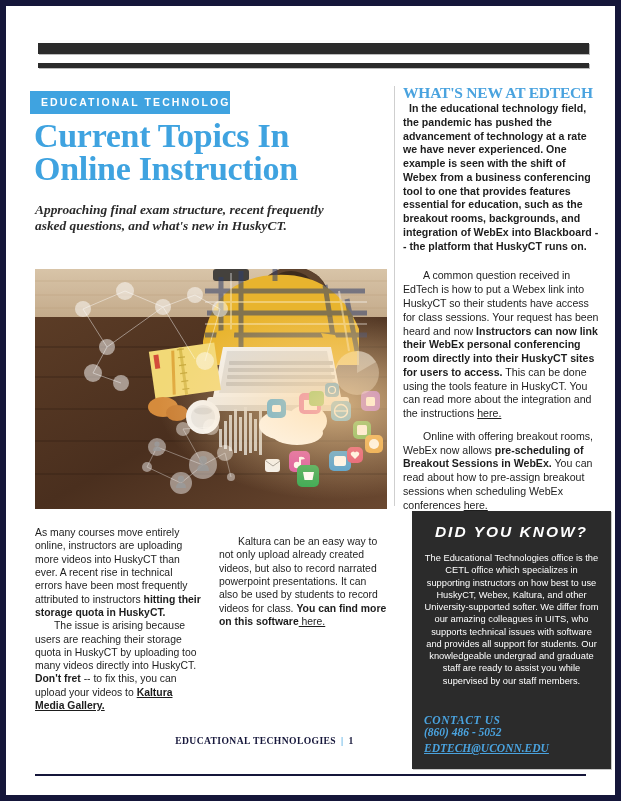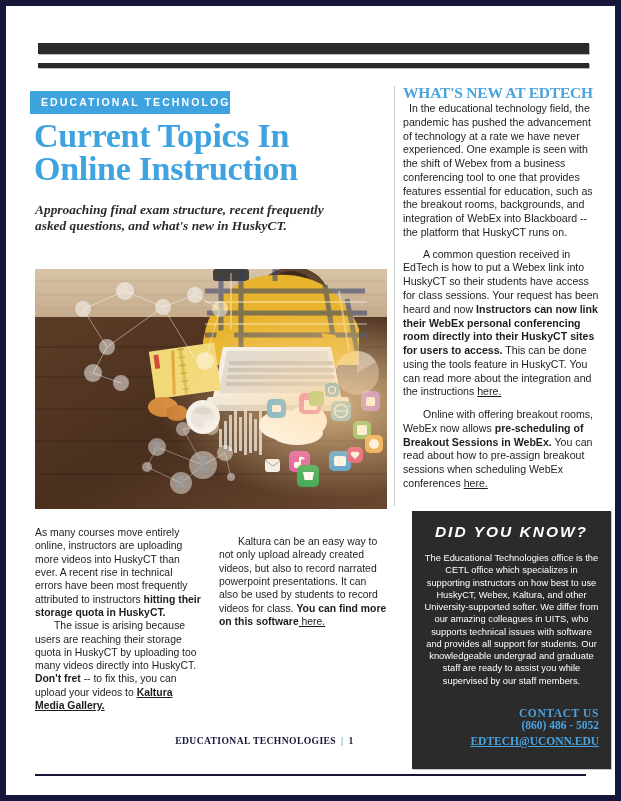--- a/index.html
+++ b/index.html
@@ -115,7 +115,7 @@
     color: #1d1d1d;
     text-align: left;
   }
-  .rc p.first { text-indent: 6px; }
+  .rc p.first { text-indent: 6px; font-weight: bold; }
   .rc p.indent { text-indent: 20px; margin-top: 8px; }
   .rc p.gap { margin-top: 9px; text-indent: 20px; }
   b.bold { font-weight: bold; }

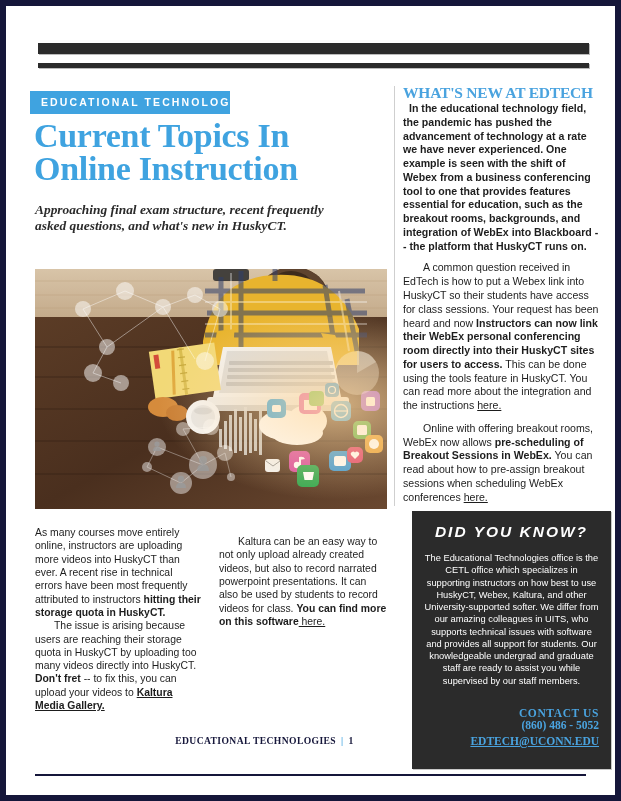--- a/index.html
+++ b/index.html
@@ -116,7 +116,7 @@
     text-align: left;
   }
   .rc p.first { text-indent: 6px; font-weight: bold; }
-  .rc p.indent { text-indent: 20px; margin-top: 8px; }
+  .rc p.indent { text-indent: 20px; margin-top: 16px; }
   .rc p.gap { margin-top: 9px; text-indent: 20px; }
   b.bold { font-weight: bold; }
   a.lk {

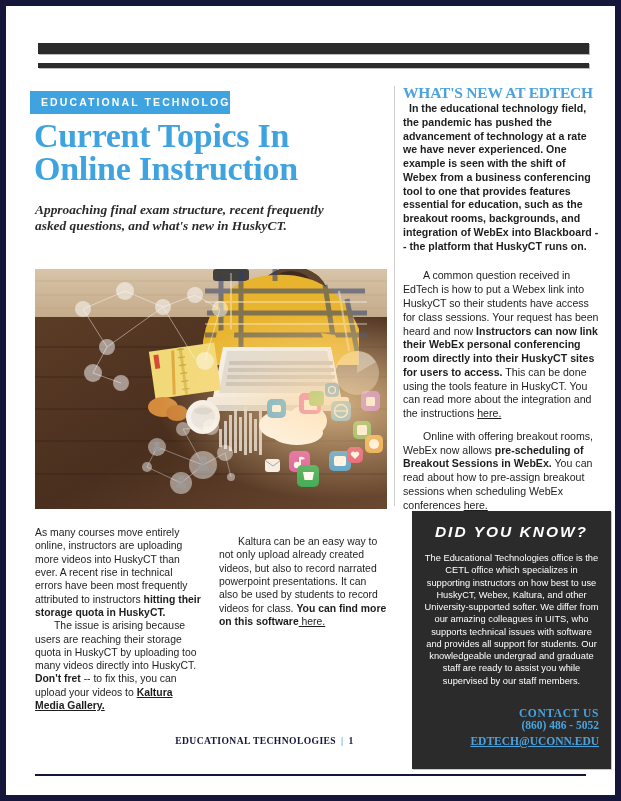--- a/index.html
+++ b/index.html
@@ -151,8 +151,9 @@
     text-align: center;
   }
   .dyk-contact {
-    margin-top: 20px;
-    text-align: right;
+    margin-top: 27px;
+    text-align: left;
+    font-style: italic;
   }
   .dyk-contact .ct {
     font-family: "Liberation Serif", serif;

